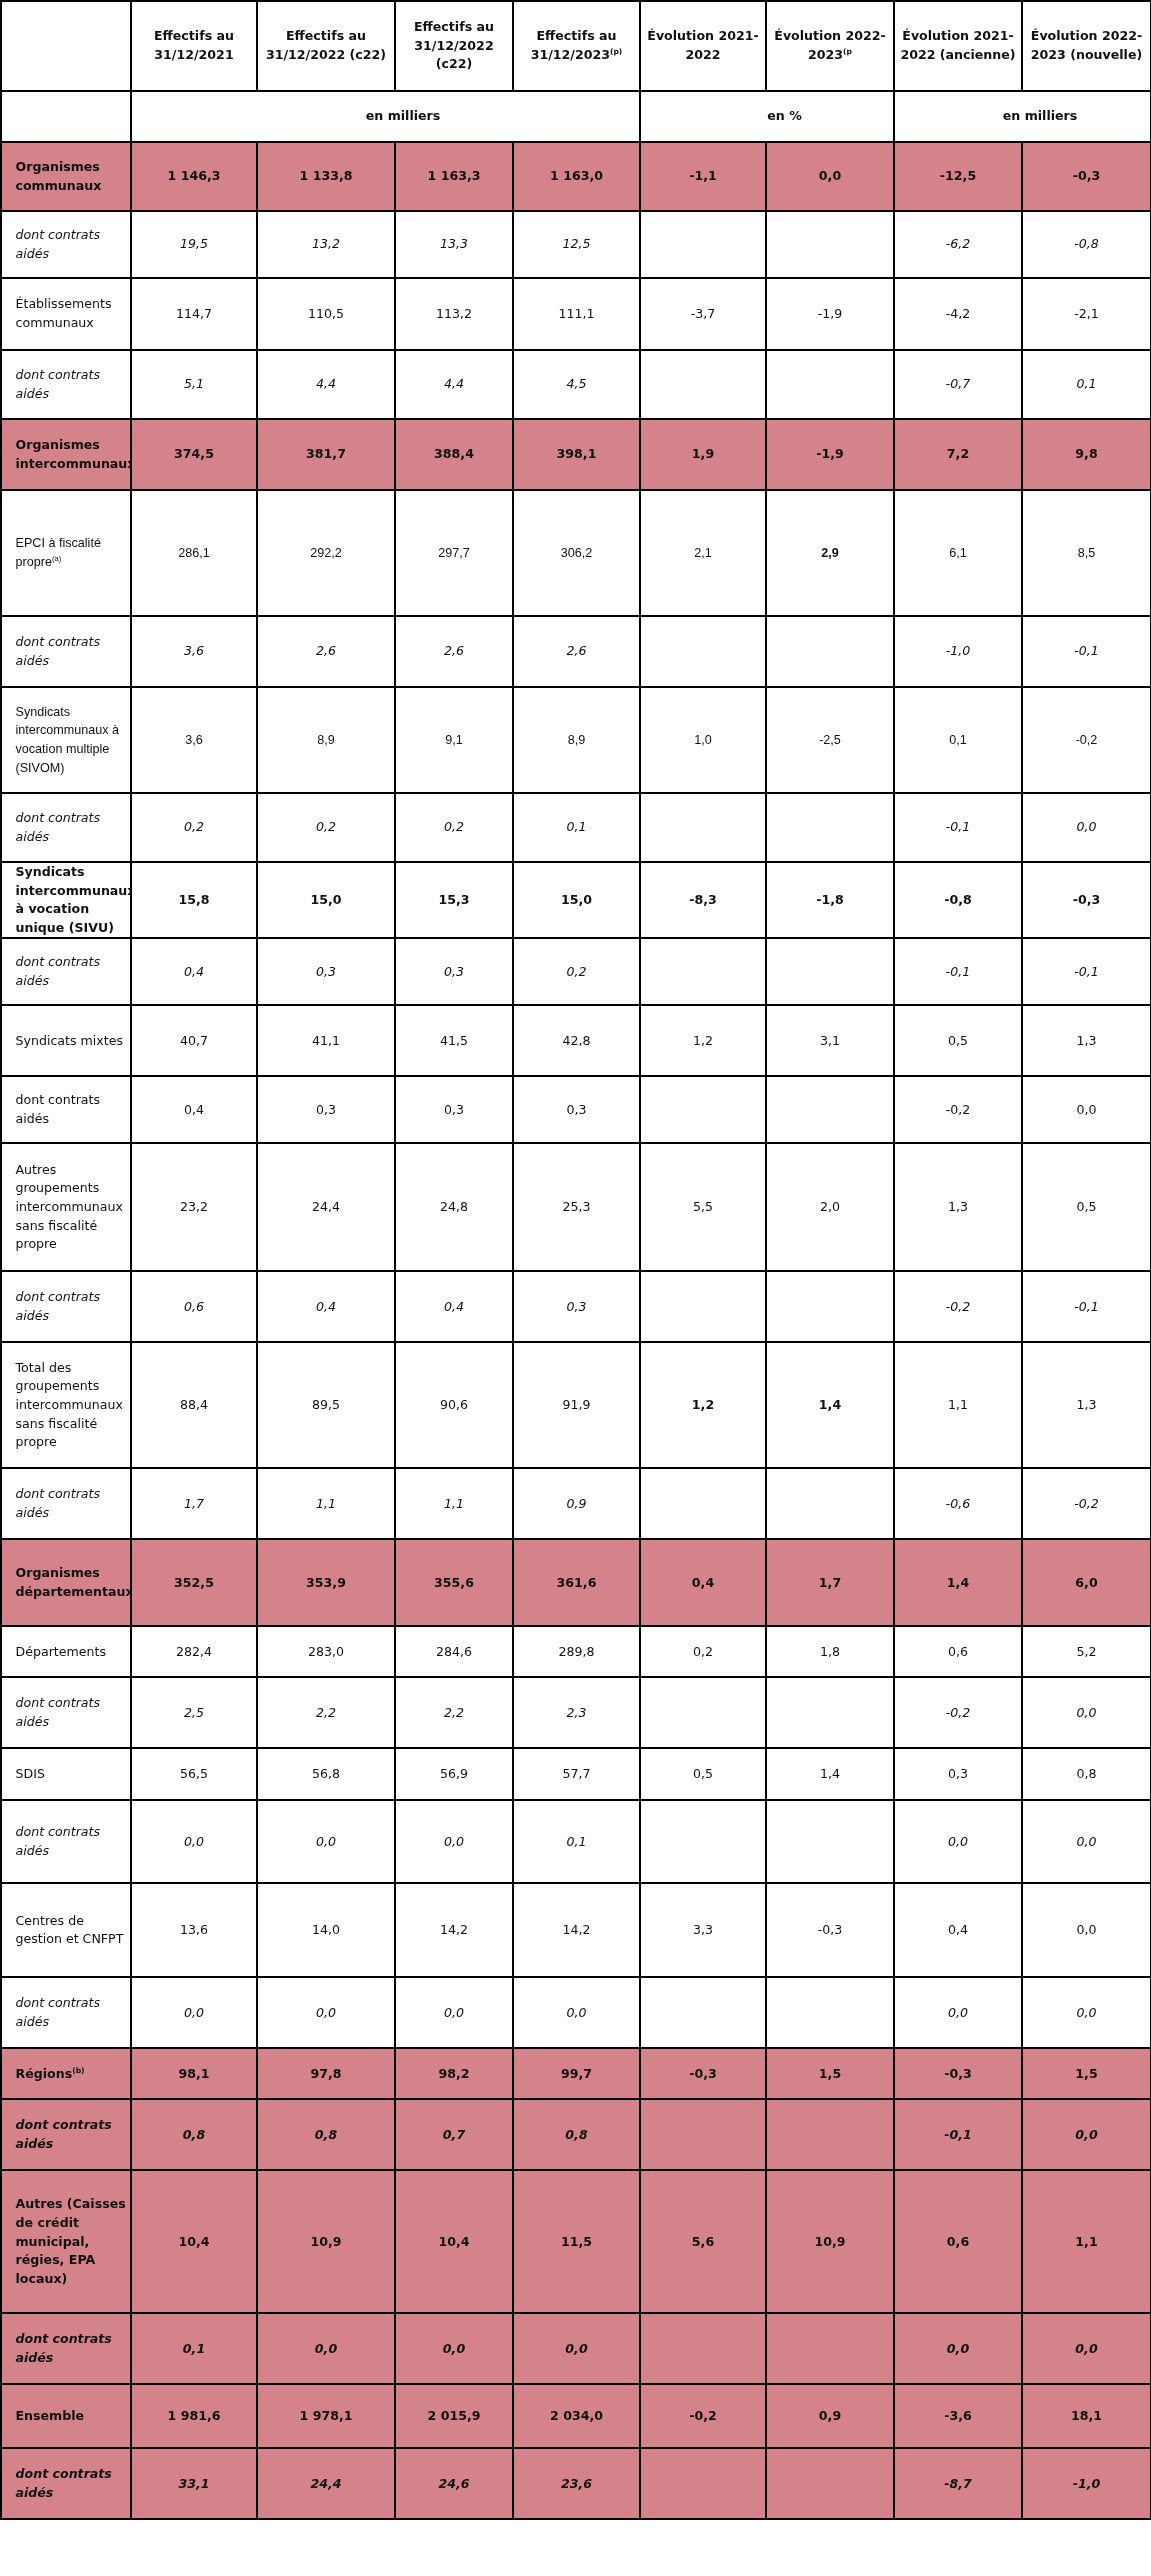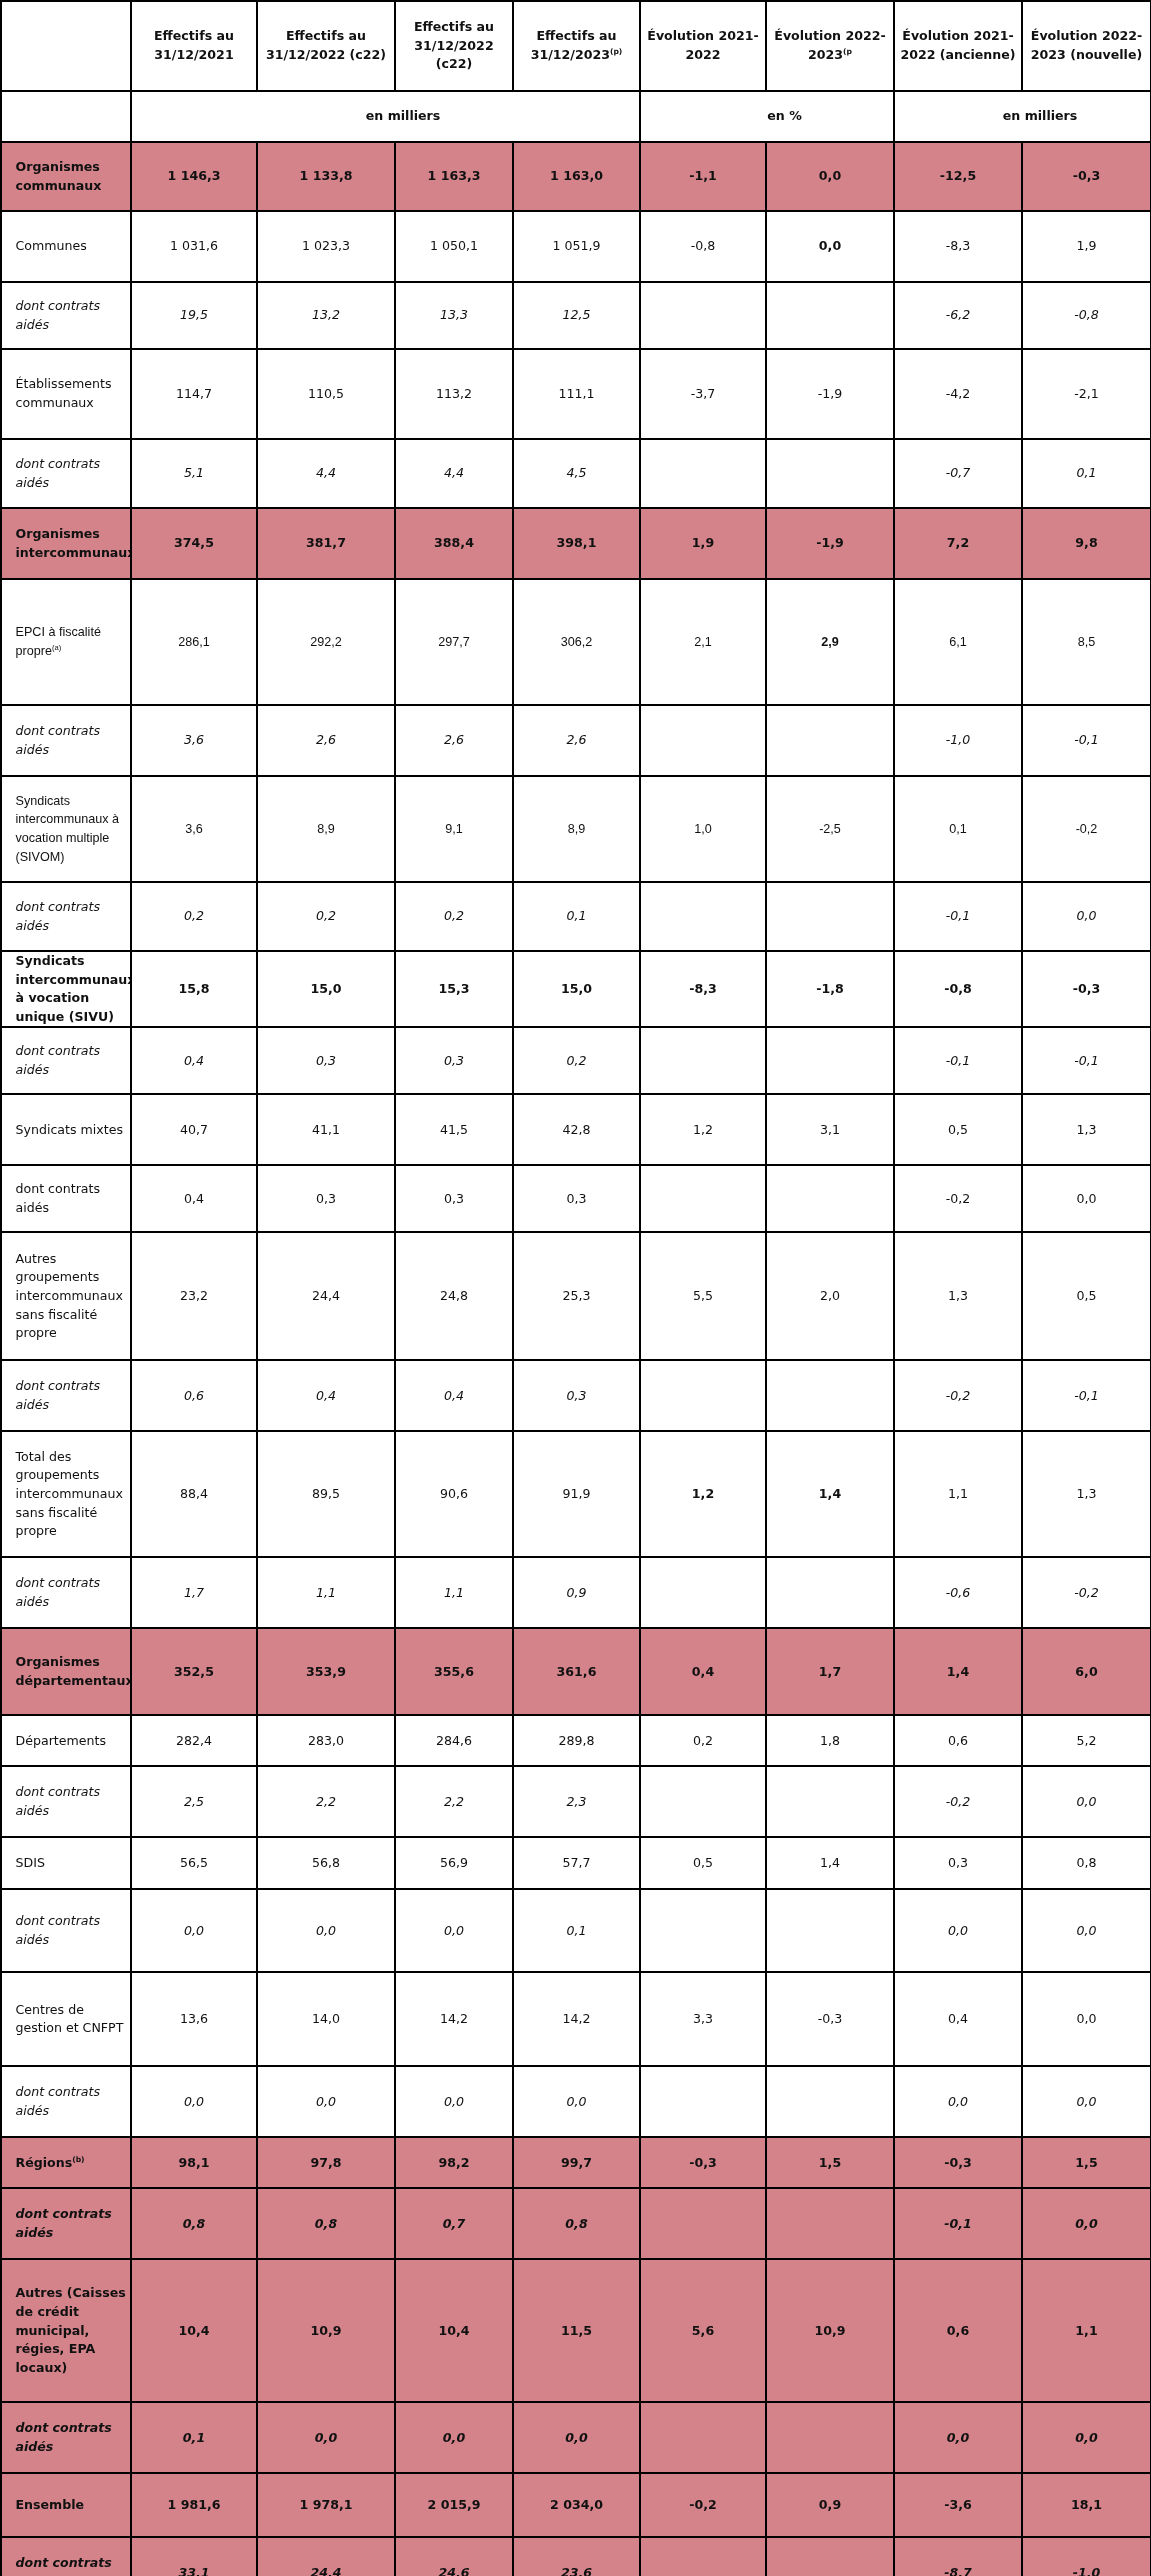--- a/index.html
+++ b/index.html
@@ -74,17 +74,6 @@
         <td>-12,5</td>
         <td>-0,3</td>
       </tr>
-      <tr style="height: 71px;">
-        <td class="label"><span>Communes</span></td>
-        <td>1 031,6</td>
-        <td>1 023,3</td>
-        <td>1 050,1</td>
-        <td>1 051,9</td>
-        <td>-0,8</td>
-        <td class="bold">0,0</td>
-        <td>-8,3</td>
-        <td>1,9</td>
-      </tr>
       <tr class="italic" style="height: 67px;">
         <td class="label"><span>dont contrats aidés</span></td>
         <td>19,5</td>

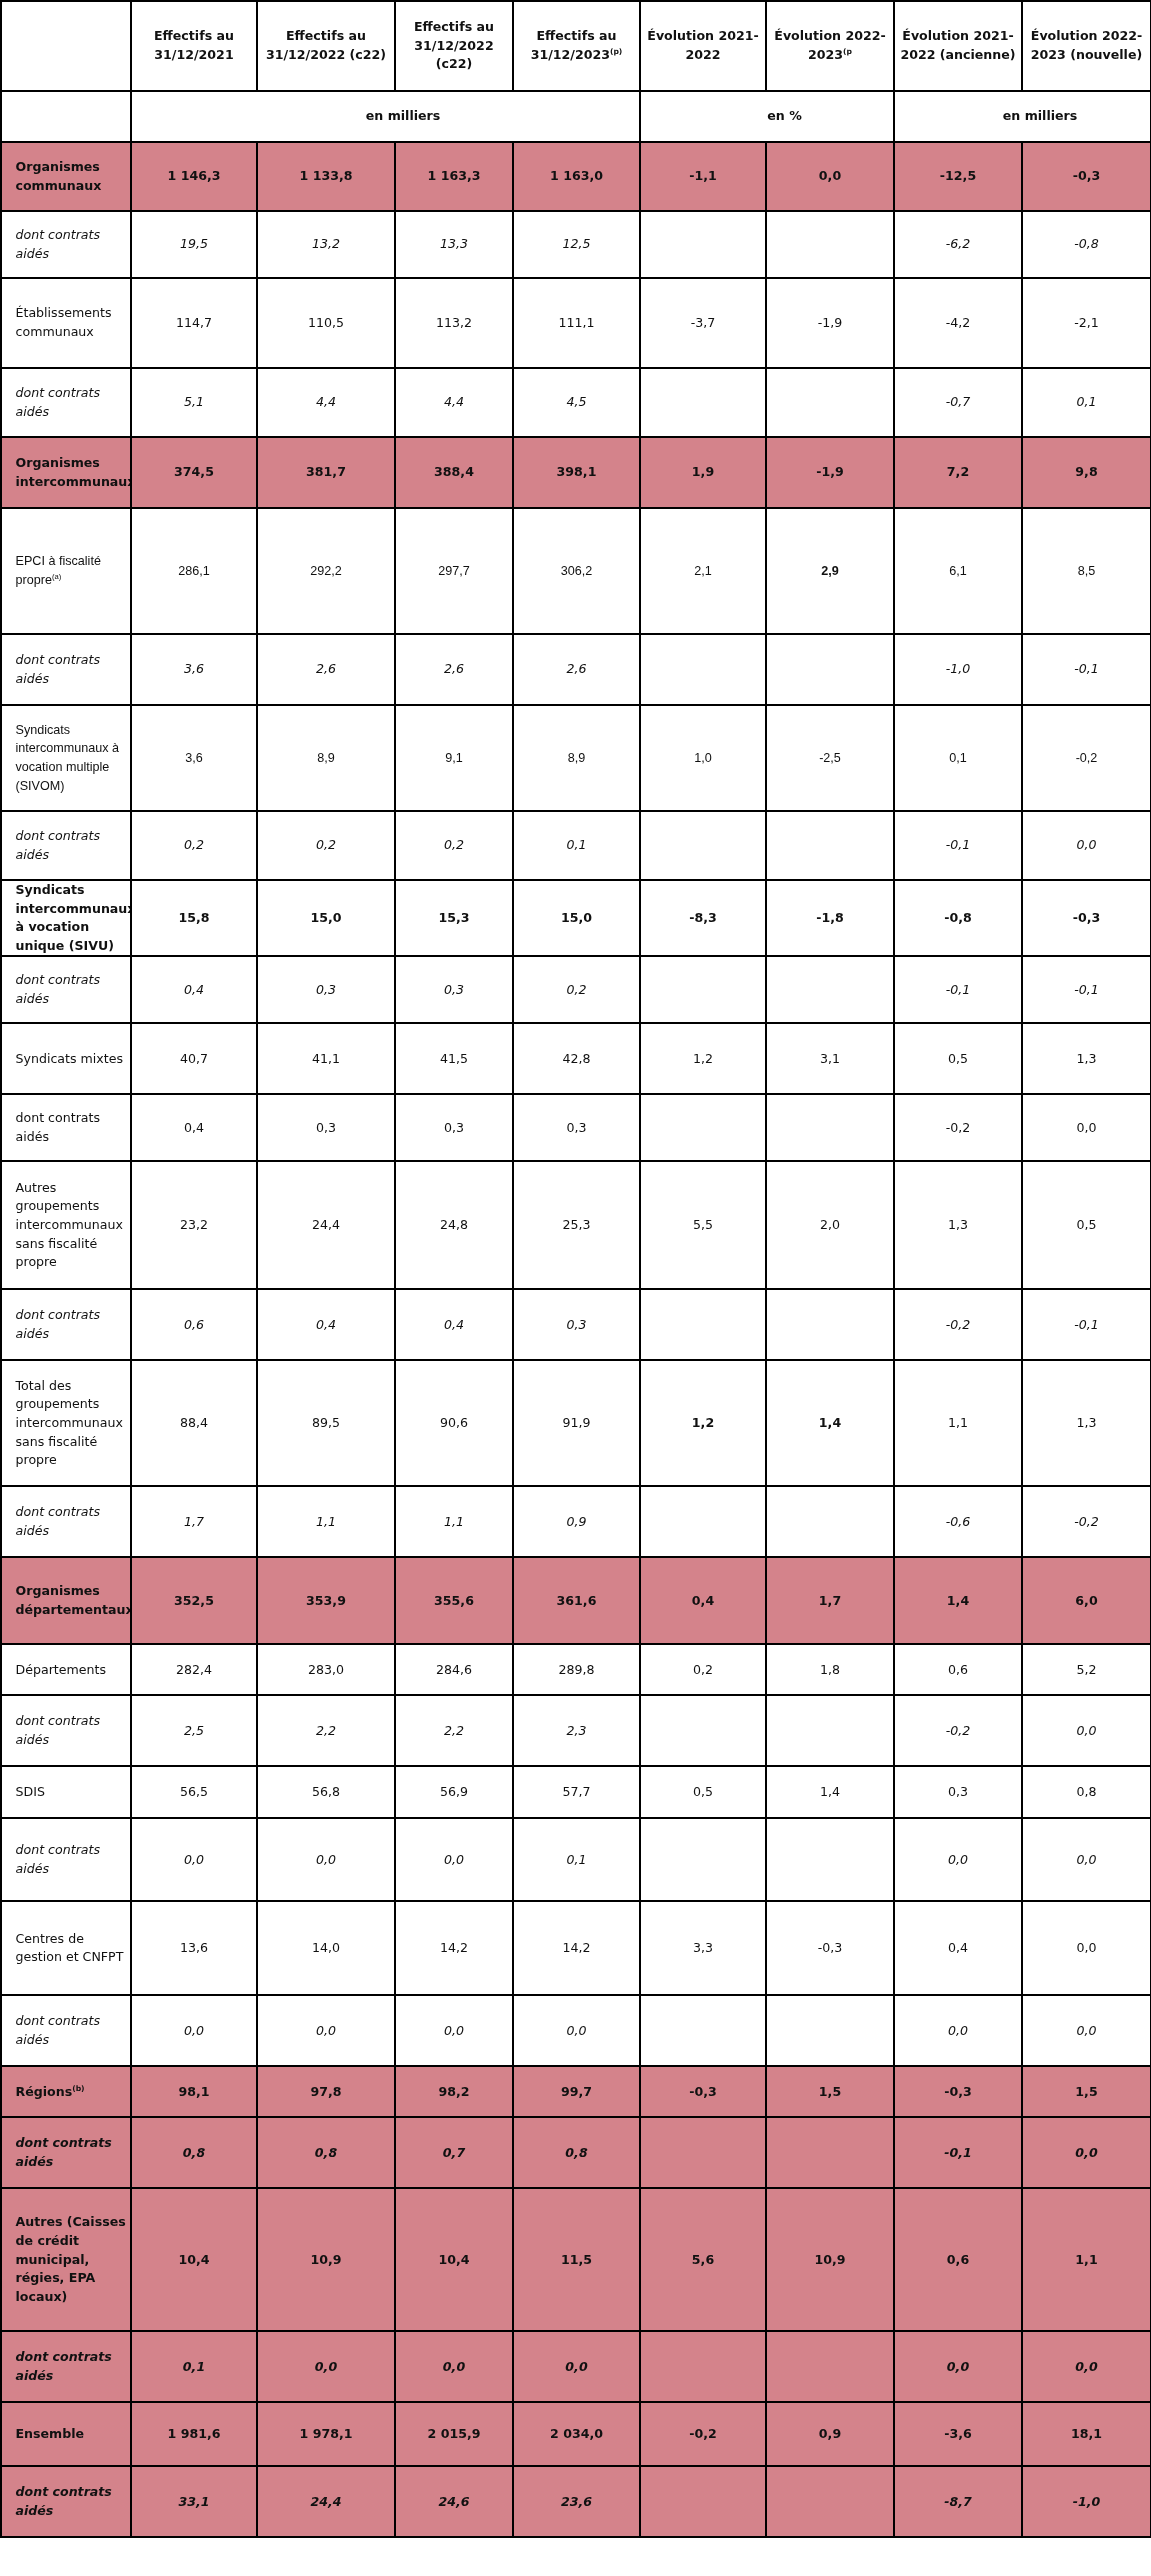--- a/index.html
+++ b/index.html
@@ -85,7 +85,7 @@
         <td>-6,2</td>
         <td>-0,8</td>
       </tr>
-      <tr style="height: 90px;">
+      <tr style="height: 72px;">
         <td class="label"><span>Établissements communaux</span></td>
         <td>114,7</td>
         <td>110,5</td>

